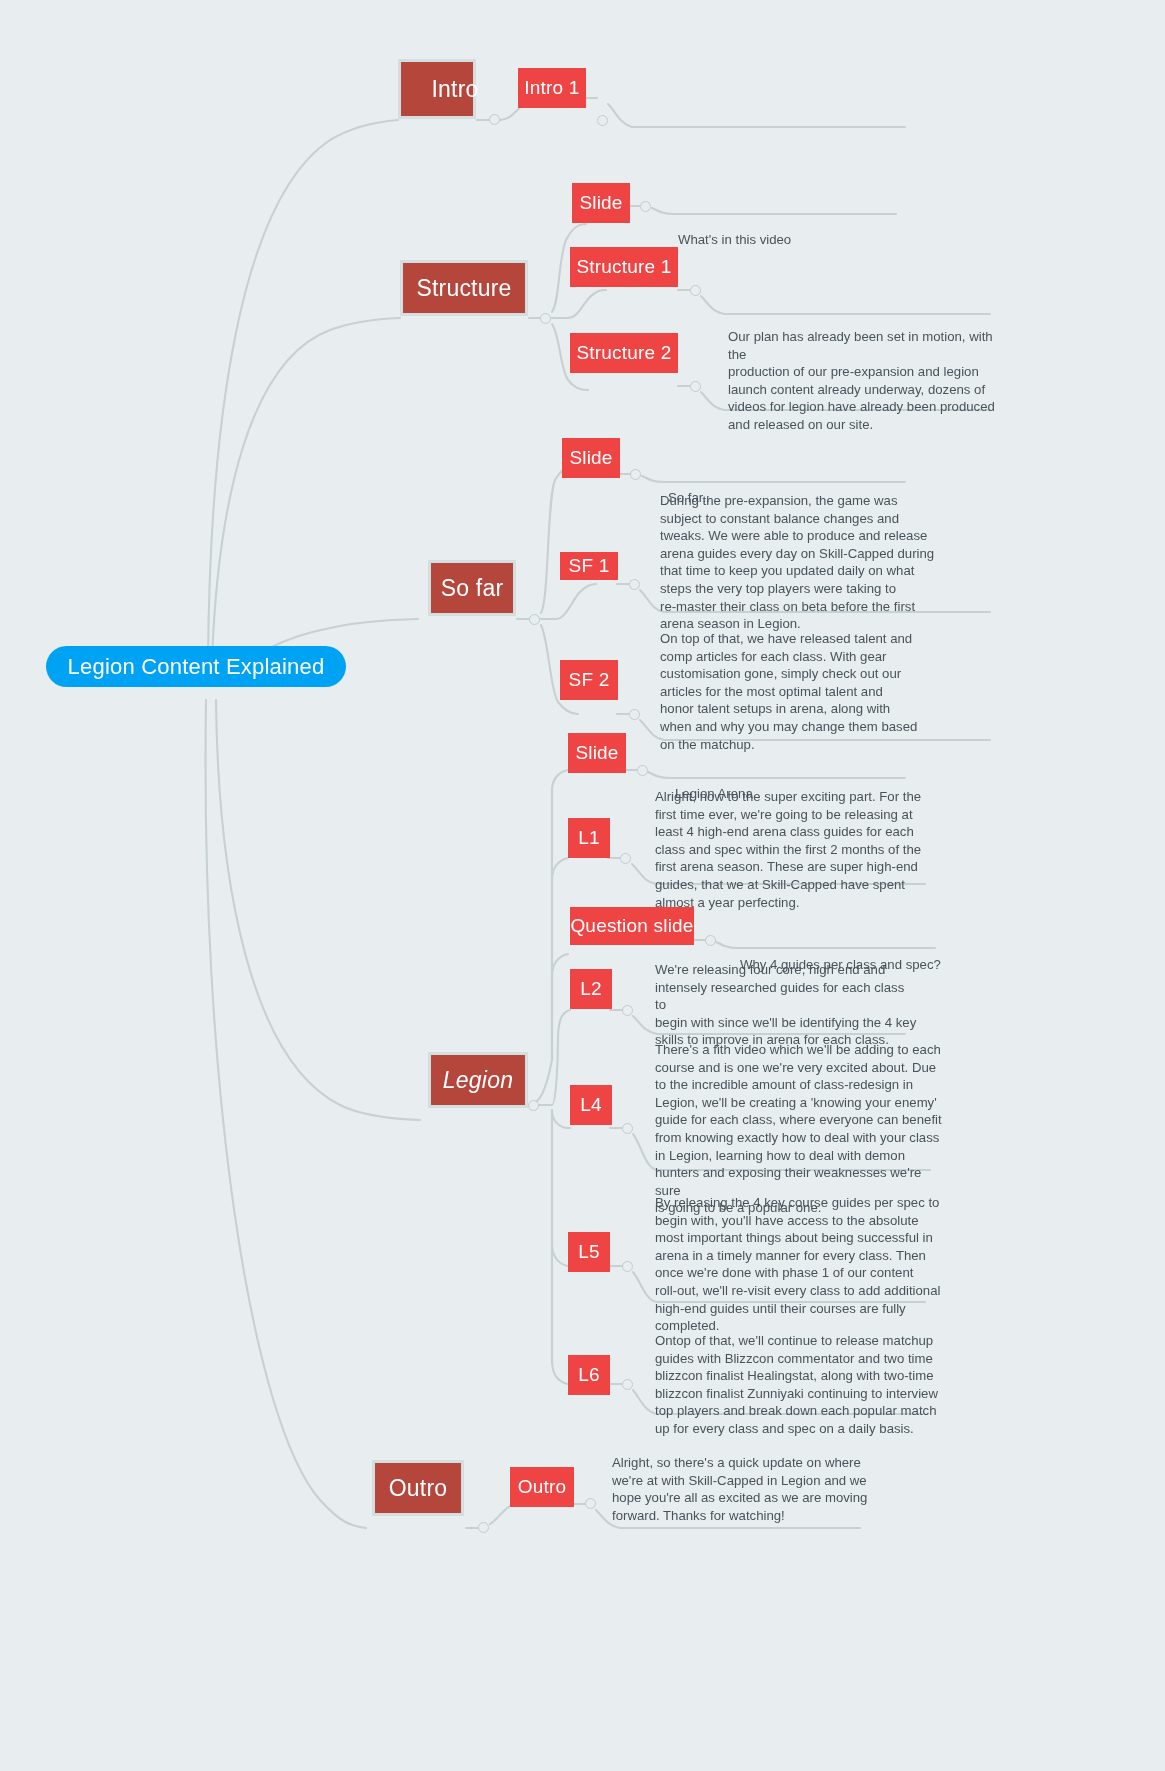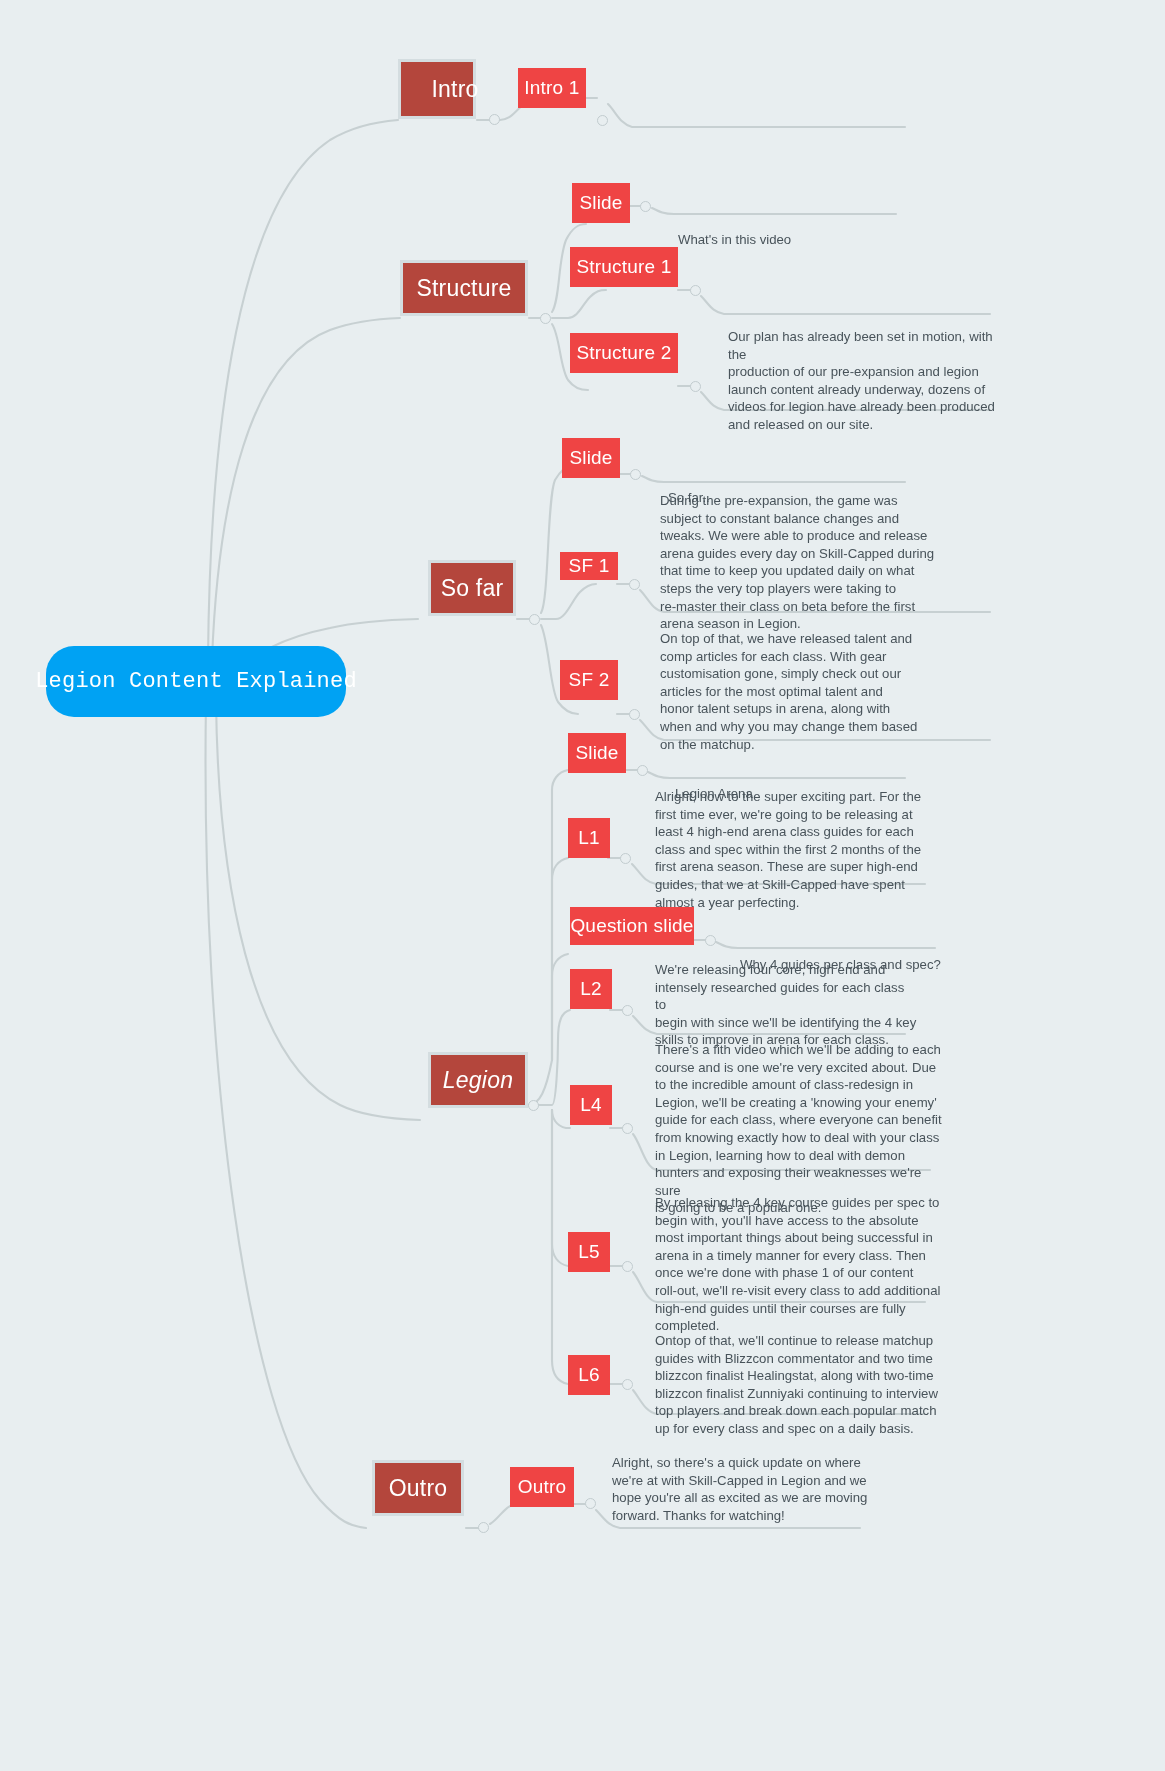--- a/index.html
+++ b/index.html
@@ -150,7 +150,7 @@
     </g>
   </svg>
 
-  <div class="node root" style="left:46px; top:646px; width:300px; height:71px;font-family:Liberation Mono, monospace;">
+  <div class="node root" style="left:46px; top:646px; width:300px; height:41px;">
     <span>Legion Content Explained</span>
   </div>
 

